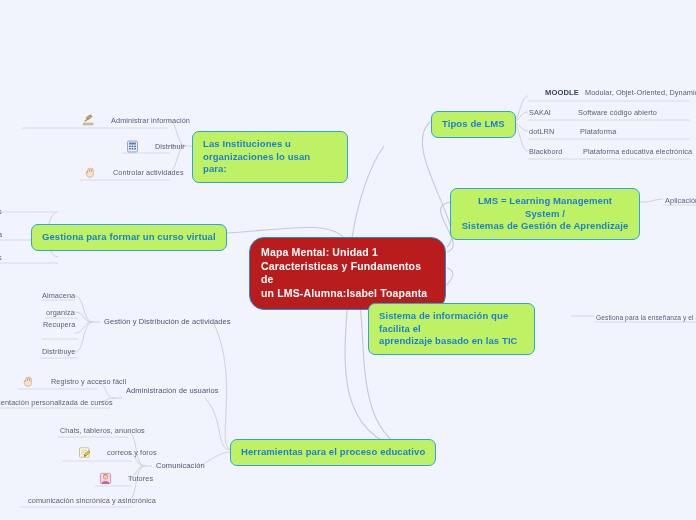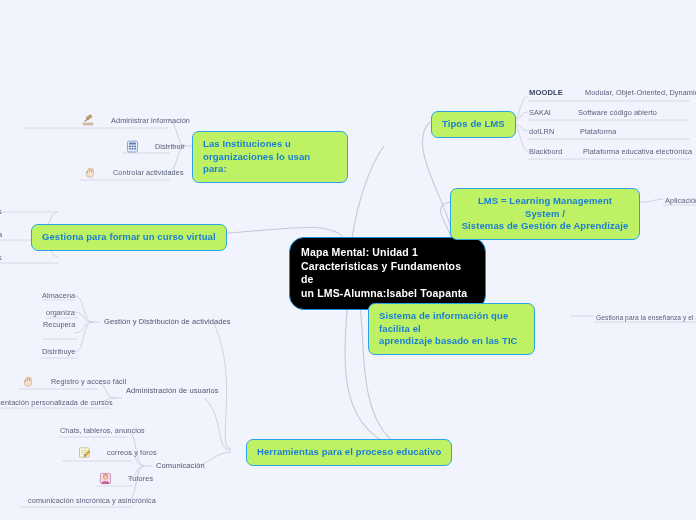--- a/index.html
+++ b/index.html
@@ -73,6 +73,7 @@
     font-weight: bold;
     color: #3b4260;
     font-size: 7.6px;
+    margin-left: 16px;
   }
   .leaf.mid {
     font-size: 7.5px;

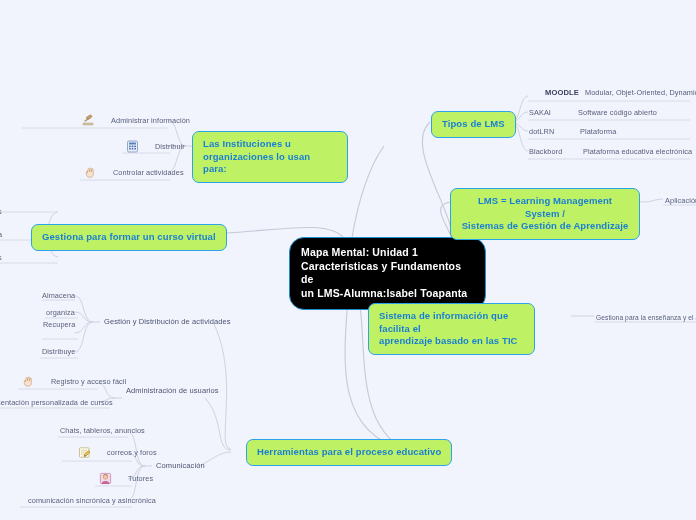--- a/index.html
+++ b/index.html
@@ -33,7 +33,7 @@
   }
   
   .root-node {
-    background: #000000;
+    background: #b91c1c;
     border: 1px solid #1b8fd0;
     border-radius: 15px;
     color: #ffffff;
@@ -42,7 +42,6 @@
     line-height: 13.5px;
     padding: 8px 10px 9px 11px;
     letter-spacing: 0.15px;
-    margin-left: 40px;
   }
   
   .branch-node {

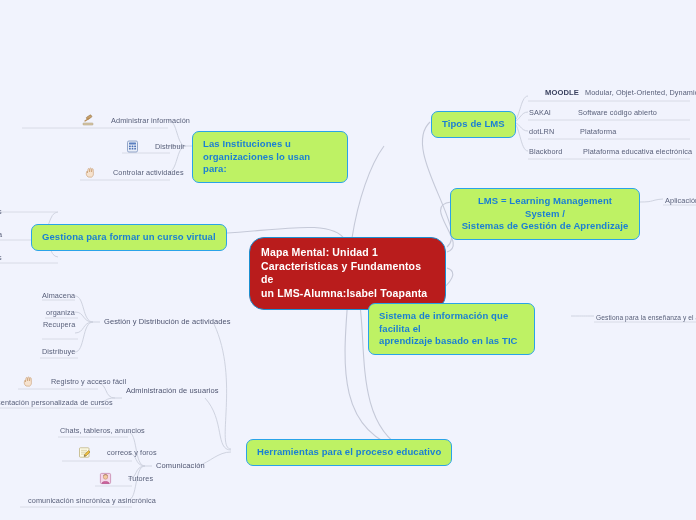--- a/index.html
+++ b/index.html
@@ -272,7 +272,7 @@
   <div class="leaf" style="left:-2px; top:230px;">a</div>
   <div class="leaf" style="left:-2px; top:253px;">s</div>
 
-  <div class="node branch-node" style="left:246px; top:439px;">
+  <div class="node branch-node" style="left:230px; top:439px;">
     <span>Herramientas para el proceso educativo</span>
   </div>
 

